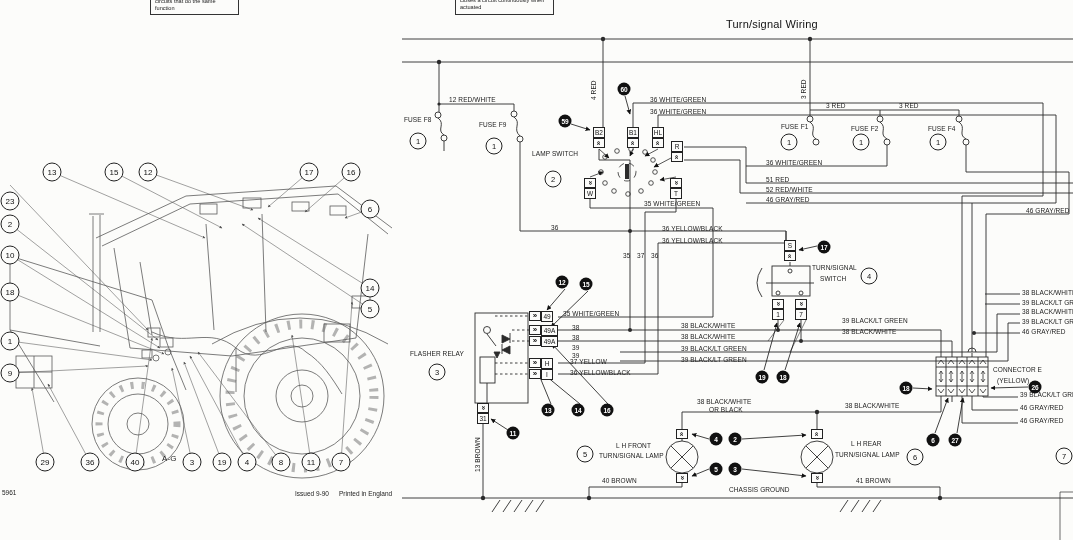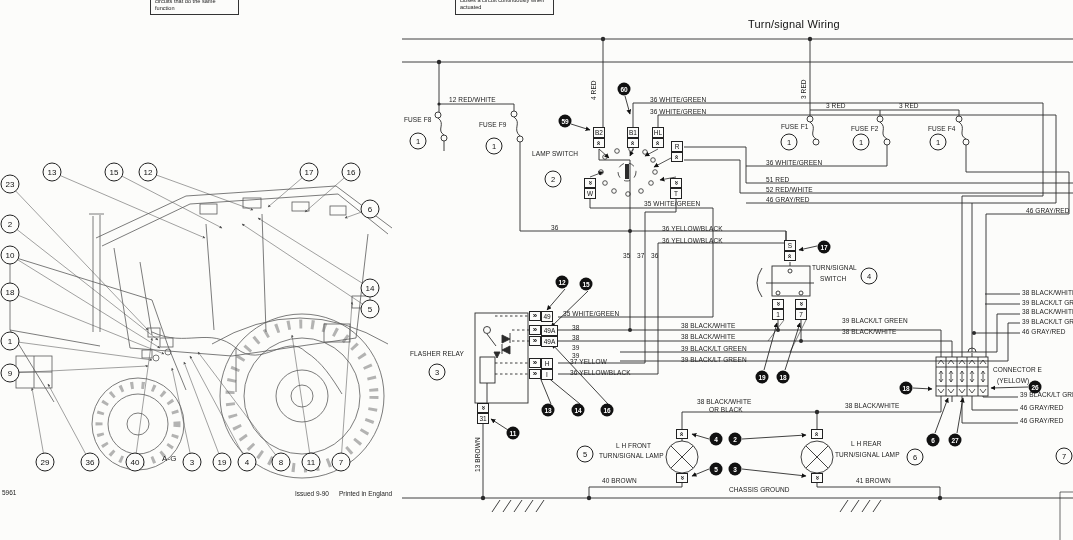--- a/index.html
+++ b/index.html
@@ -265,7 +265,7 @@
   </g>
 </svg>
 
-  <div id="title" style="left:748px;top:18px">Turn/signal Wiring</div>
+  <div id="title" style="left:726px;top:18px">Turn/signal Wiring</div>
 
   <div class="note" style="left:150px;top:-22px;width:89px;height:37px;padding-top:19px">
     <div>circuits that do the same</div>

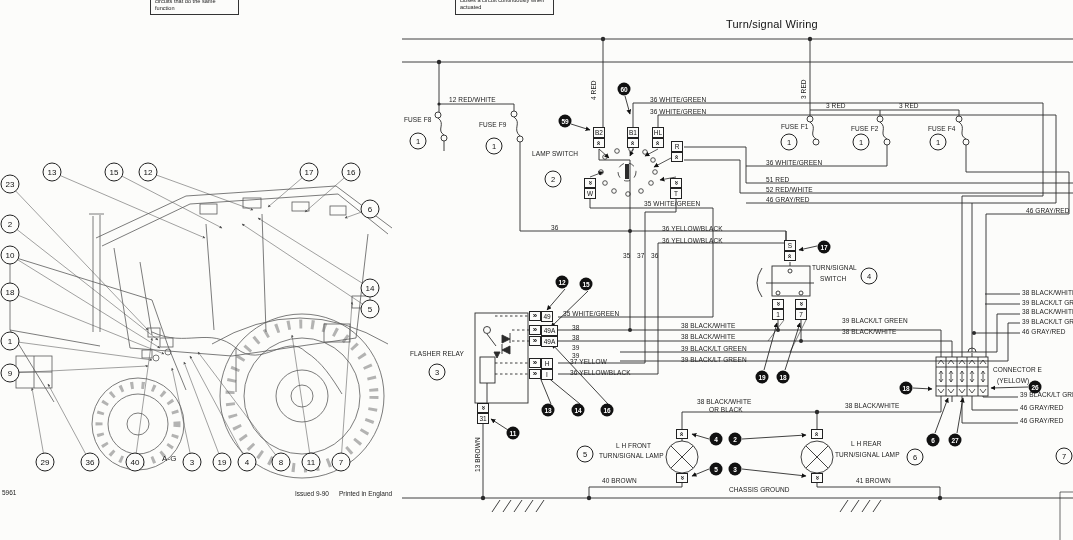--- a/index.html
+++ b/index.html
@@ -435,7 +435,7 @@
       <div class="wc wct" style="left: 370px; top: 209px;">6</div>
       <div class="wc wct" style="left: 370px; top: 288px;">14</div>
       <div class="wc wct" style="left: 370px; top: 309px;">5</div>
-      <div class="wc wct" style="left: 10px; top: 184px;">23</div>
+      <div class="wc wct" style="left: 10px; top: 201px;">23</div>
       <div class="wc wct" style="left: 10px; top: 224px;">2</div>
       <div class="wc wct" style="left: 10px; top: 255px;">10</div>
       <div class="wc wct" style="left: 10px; top: 292px;">18</div>

